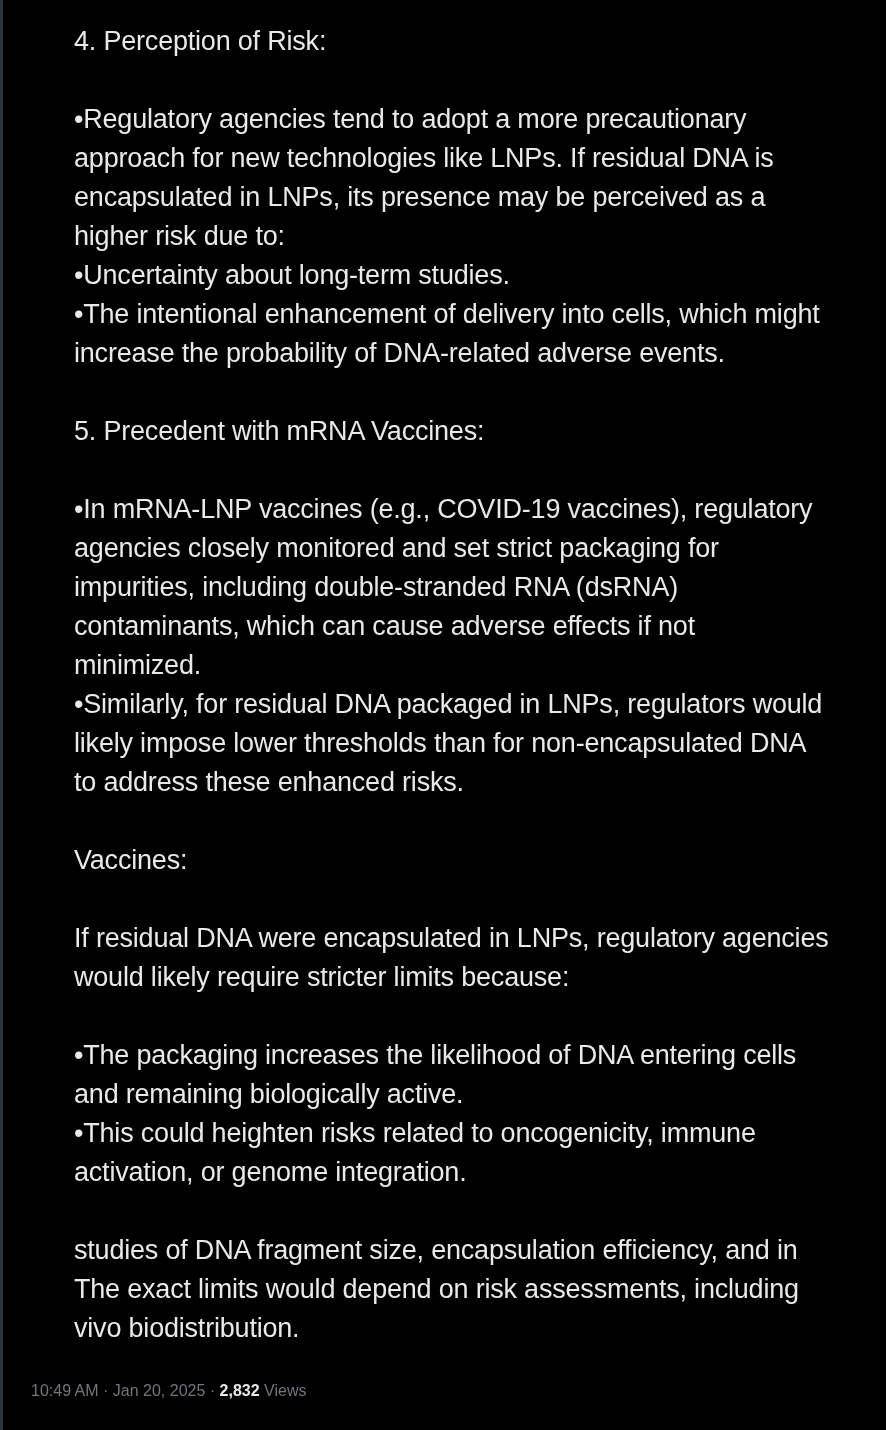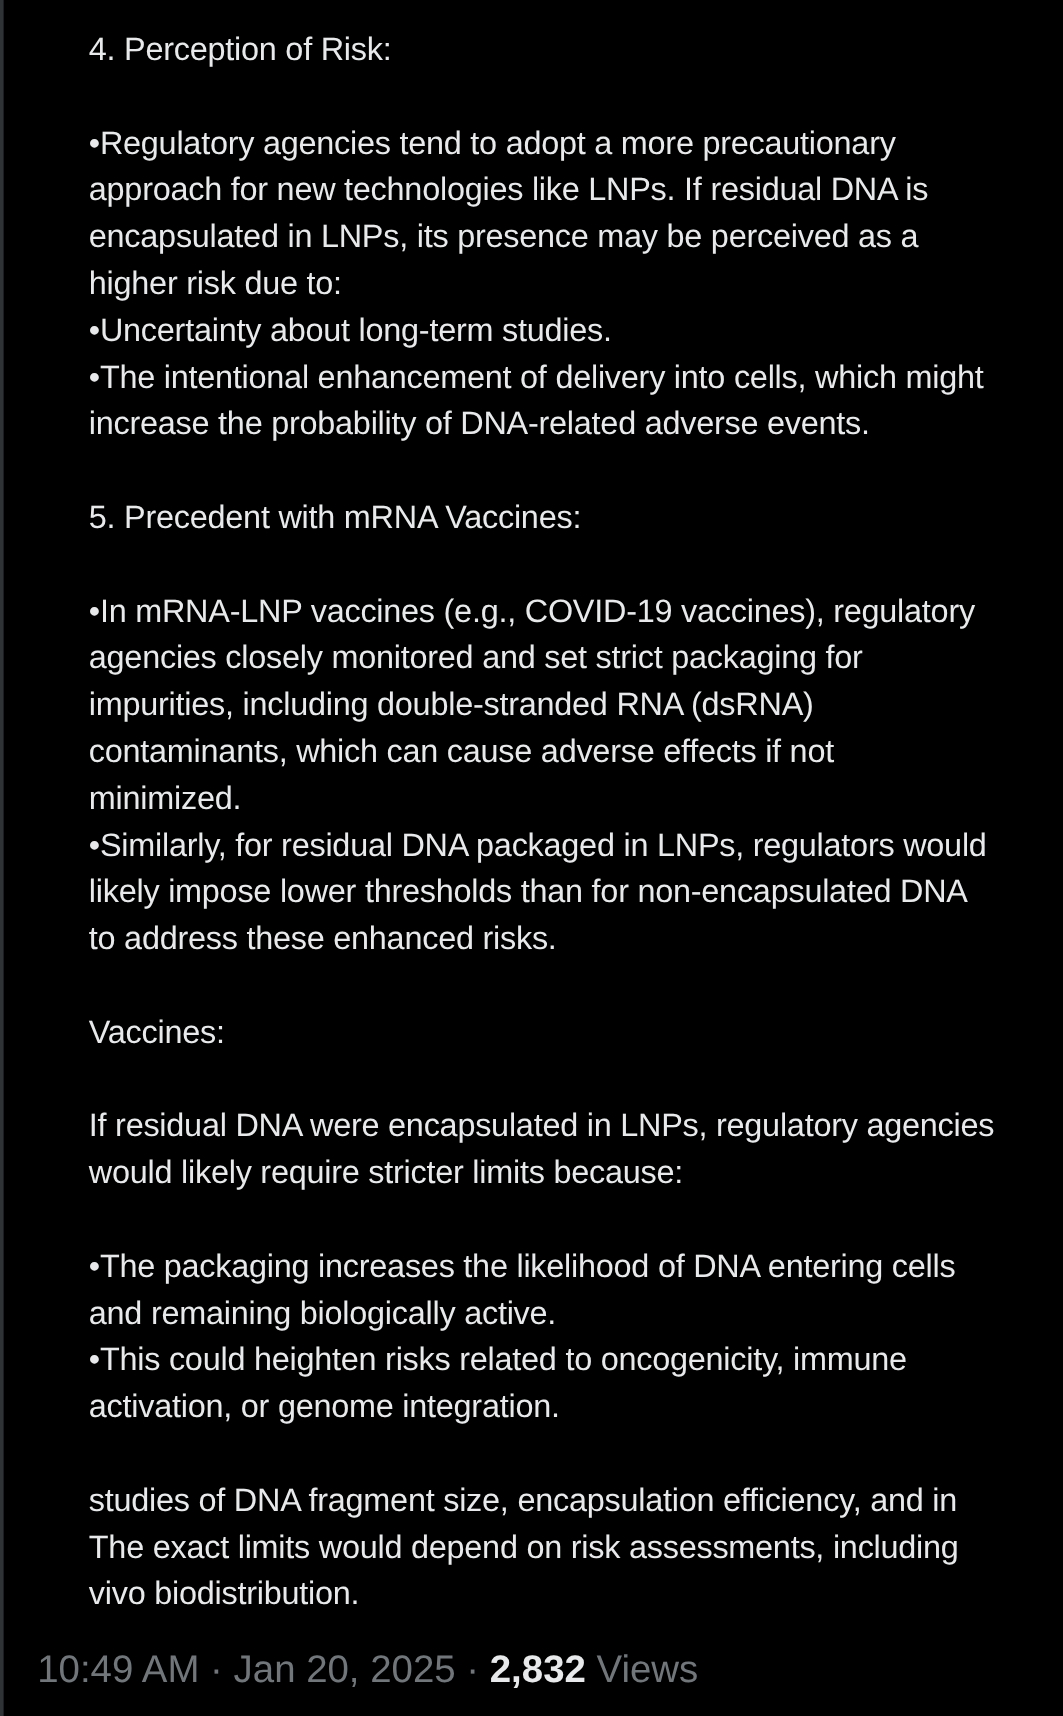--- a/index.html
+++ b/index.html
@@ -16,7 +16,7 @@
   .meta {
     position: absolute; left: 31px; top: 1373px;
     font-family: "Liberation Sans", "DejaVu Sans", sans-serif;
-    font-size: 32px; line-height: 36px; color: #71767b; white-space: nowrap;
+    font-size: 16px; line-height: 36px; color: #71767b; white-space: nowrap;
   }
   .meta .views-count { color: #e7e9ea; font-weight: bold; }
 </style>

